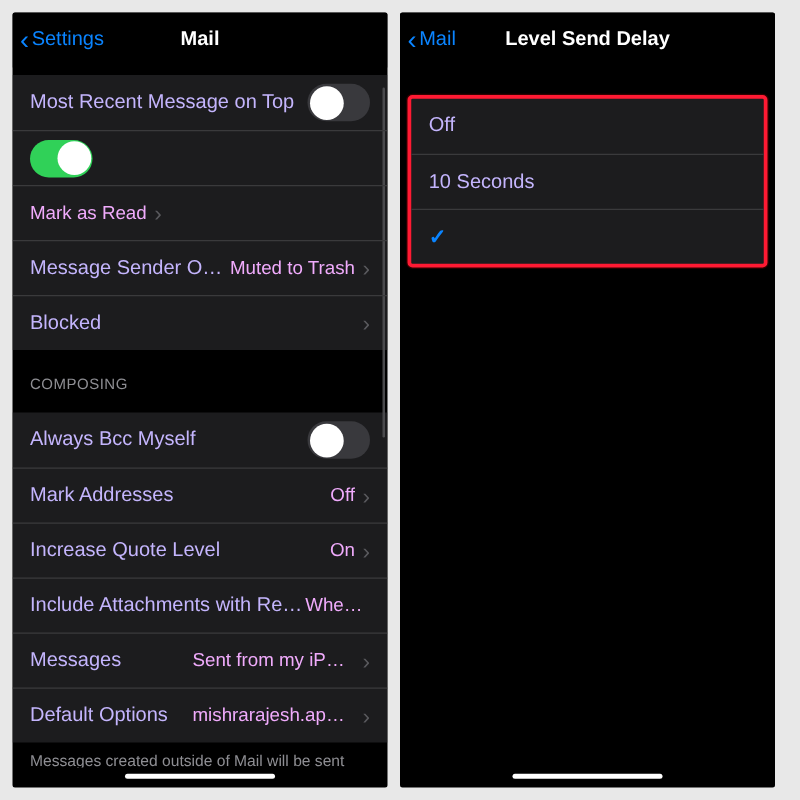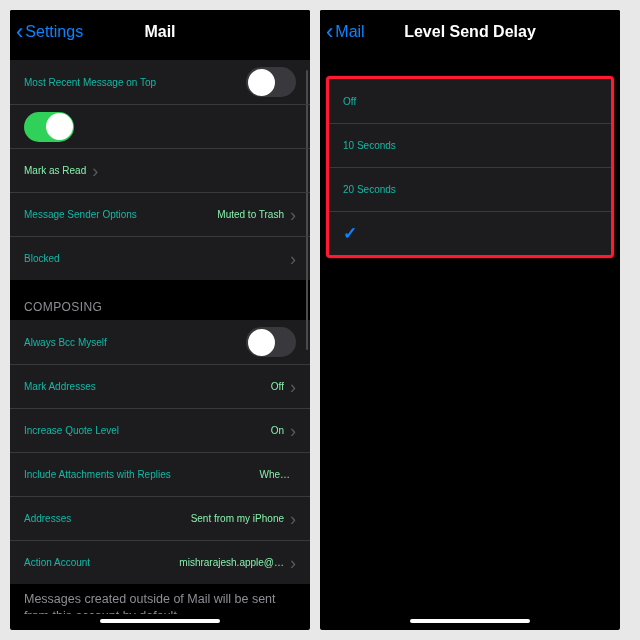--- a/index.html
+++ b/index.html
@@ -52,7 +52,7 @@
     position: relative;
   }
   .group .row:first-child { border-top: none; }
-  .row .label { flex: 1; color: #14b8a6; font-size: 10px; white-space: nowrap; overflow: hidden; text-overflow: ellipsis; }
+  .row .label { flex: 1; color: #c4b5fd; font-size: 16px; white-space: nowrap; overflow: hidden; text-overflow: ellipsis; }
   .row .value { color: #86efac; font-size: 10px; margin-right: 6px; white-space: nowrap; max-width: 130px; overflow: hidden; text-overflow: ellipsis; }
   .row .disclosure { color: #5a5a5e; font-size: 18px; font-weight: 300; line-height: 1; }
   .toggle {

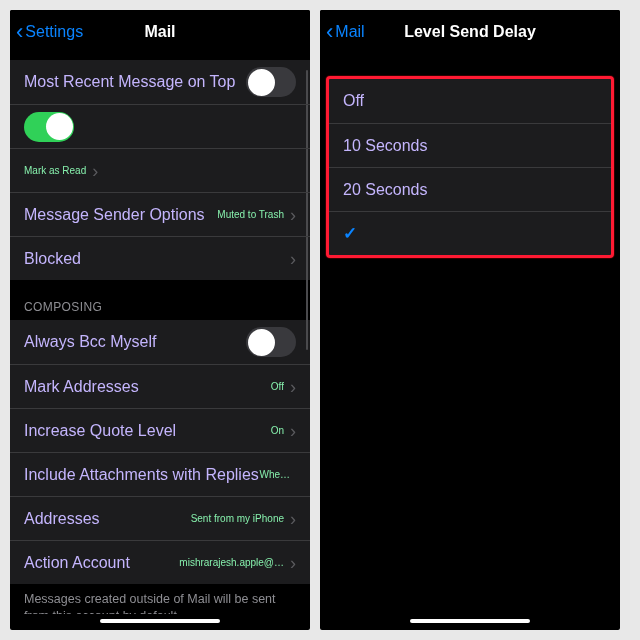--- a/index.html
+++ b/index.html
@@ -53,7 +53,7 @@
   }
   .group .row:first-child { border-top: none; }
   .row .label { flex: 1; color: #c4b5fd; font-size: 16px; white-space: nowrap; overflow: hidden; text-overflow: ellipsis; }
-  .row .value { color: #86efac; font-size: 10px; margin-right: 6px; white-space: nowrap; max-width: 130px; overflow: hidden; text-overflow: ellipsis; }
+  .row .value { color: #f0abfc; font-size: 15px; margin-right: 6px; white-space: nowrap; max-width: 130px; overflow: hidden; text-overflow: ellipsis; }
   .row .disclosure { color: #5a5a5e; font-size: 18px; font-weight: 300; line-height: 1; }
   .toggle {
     width: 50px; height: 30px; border-radius: 15px;

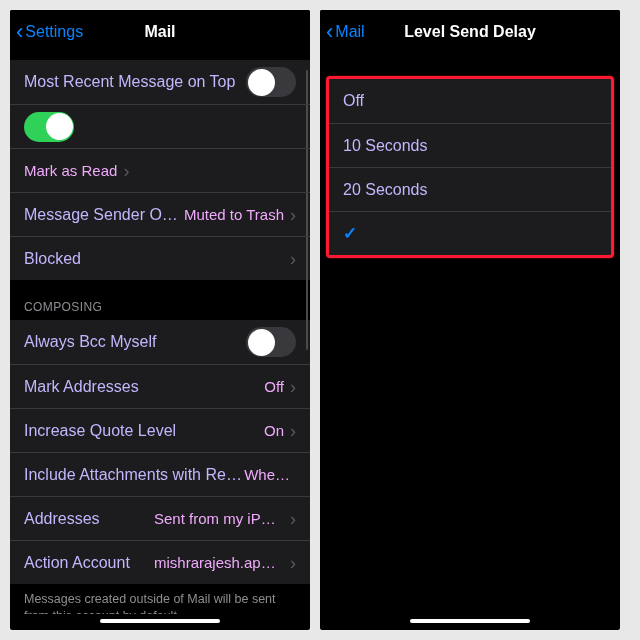--- a/index.html
+++ b/index.html
@@ -210,9 +210,6 @@
         <span class="label">10 Seconds</span>
       </div>
       <div class="row">
-        <span class="label">20 Seconds</span>
-      </div>
-      <div class="row">
         <span class="check">✓</span>
       </div>
     </div>

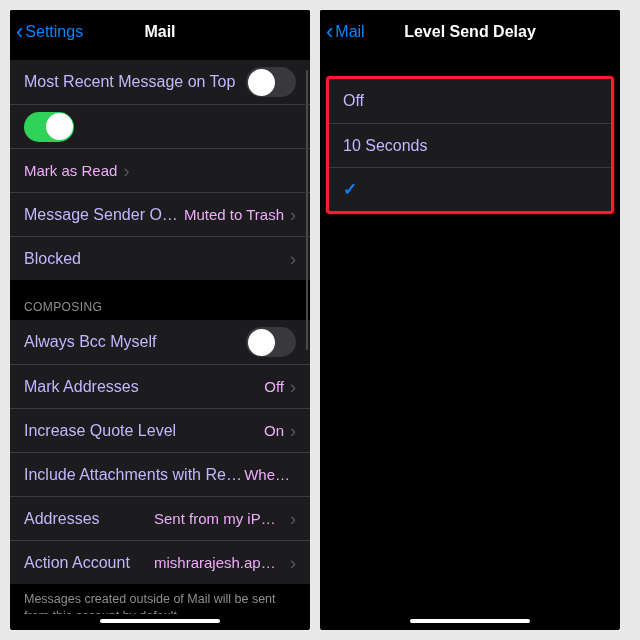--- a/index.html
+++ b/index.html
@@ -72,7 +72,7 @@
     color: #8e8e93;
     font-size: 12px;
     letter-spacing: 0.4px;
-    padding: 20px 14px 6px;
+    padding: 20px 14px 16px;
     text-transform: uppercase;
   }
   .section-footer {

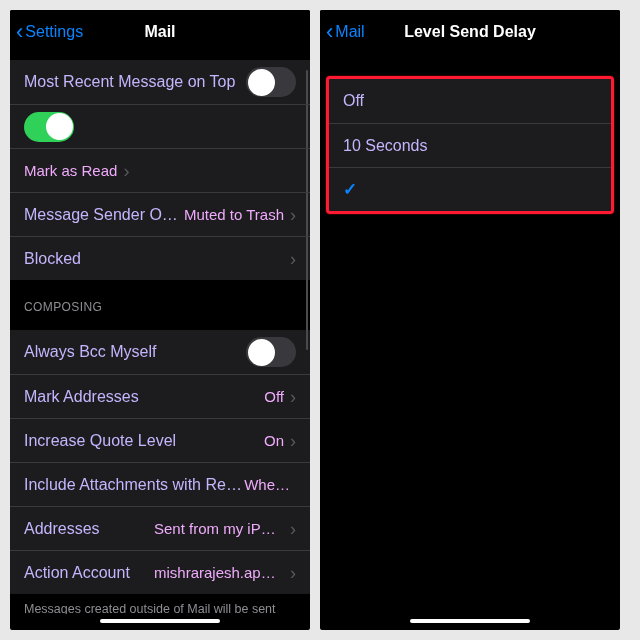--- a/index.html
+++ b/index.html
@@ -175,7 +175,7 @@
         <span class="value">Whe…</span>
       </div>
       <div class="row">
-        <span class="label">Addresses</span>
+        <span class="label">Messages</span>
         <span class="value">Sent from my iPhone</span>
         <span class="disclosure">›</span>
       </div>

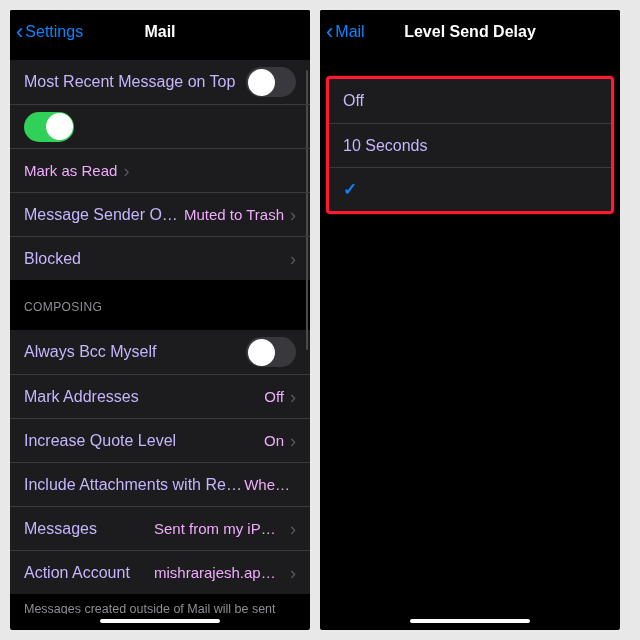--- a/index.html
+++ b/index.html
@@ -180,7 +180,7 @@
         <span class="disclosure">›</span>
       </div>
       <div class="row">
-        <span class="label">Action Account</span>
+        <span class="label">Default Options</span>
         <span class="value">mishrarajesh.apple@…</span>
         <span class="disclosure">›</span>
       </div>

